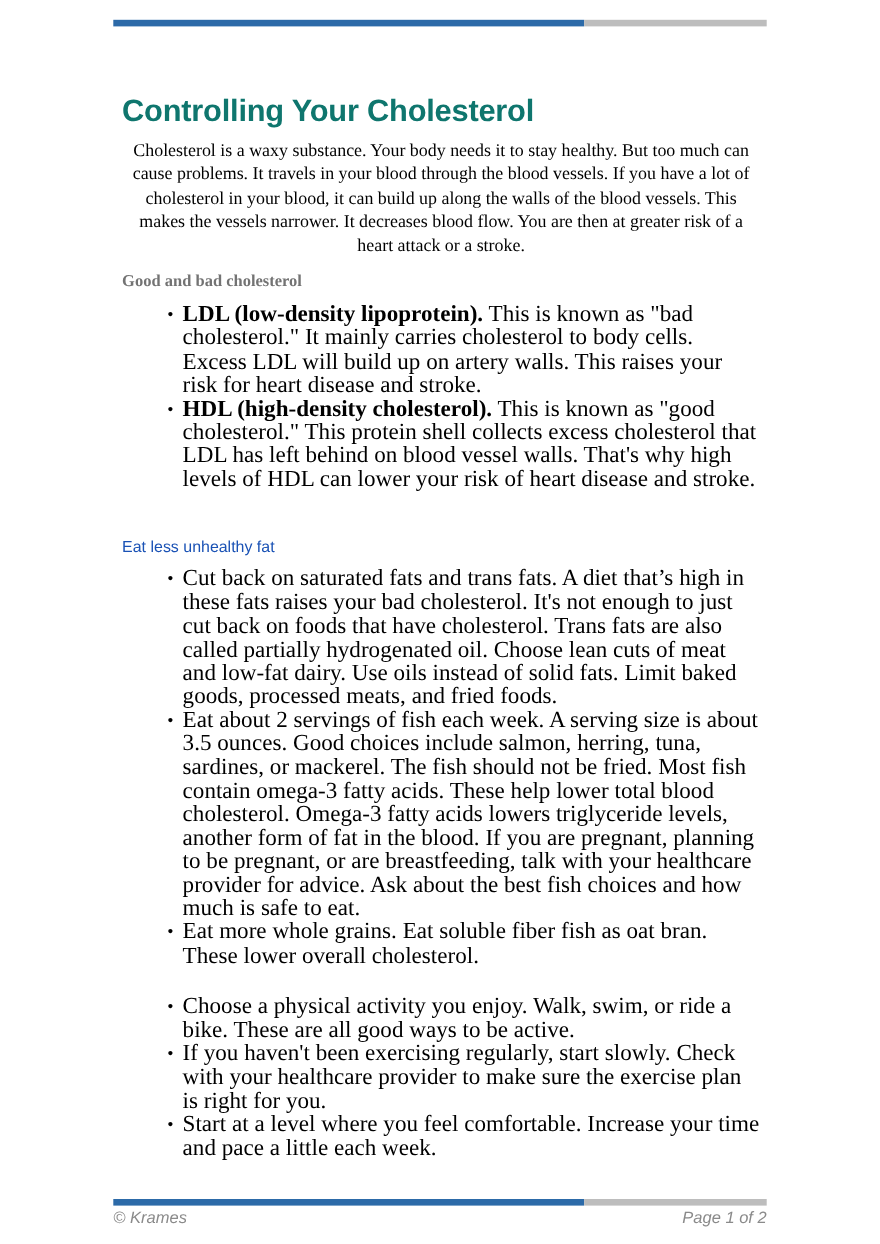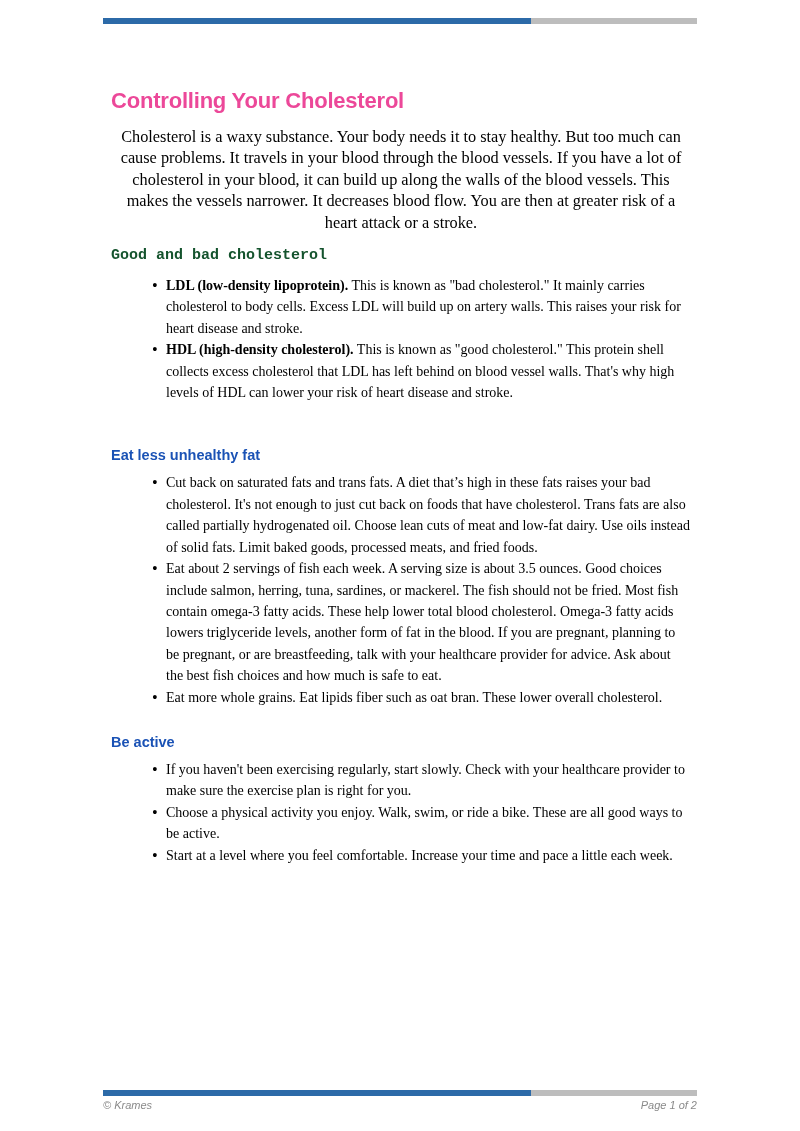--- a/index.html
+++ b/index.html
@@ -46,10 +46,10 @@
 
   h1.doc-title {
     font-family: "Liberation Sans", "DejaVu Sans", sans-serif;
-    font-size: 22px;
+    font-size: 28px;
     line-height: 26px;
     font-weight: bold;
-    color: #ec4899;
+    color: #0f766e;
     margin: 0 0 12px 0;
     letter-spacing: -0.2px;
   }

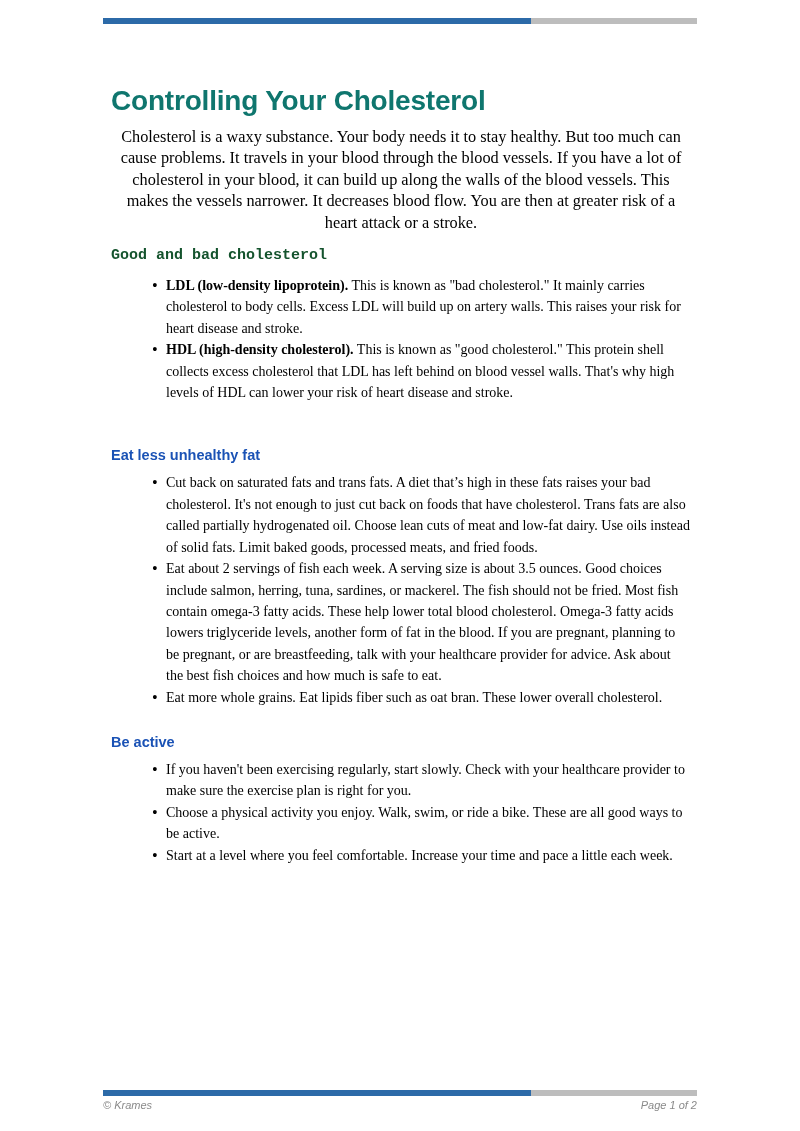--- a/index.html
+++ b/index.html
@@ -55,11 +55,11 @@
   }
 
   h2.sect {
-    font-family: Liberation Mono, monospace;
+    font-family: Liberation Serif, serif;
     font-size: 15px;
     line-height: 20px;
     font-weight: bold;
-    color: #14532d;
+    color: #737373;
     margin: 0 0 9px 0;
   }
 

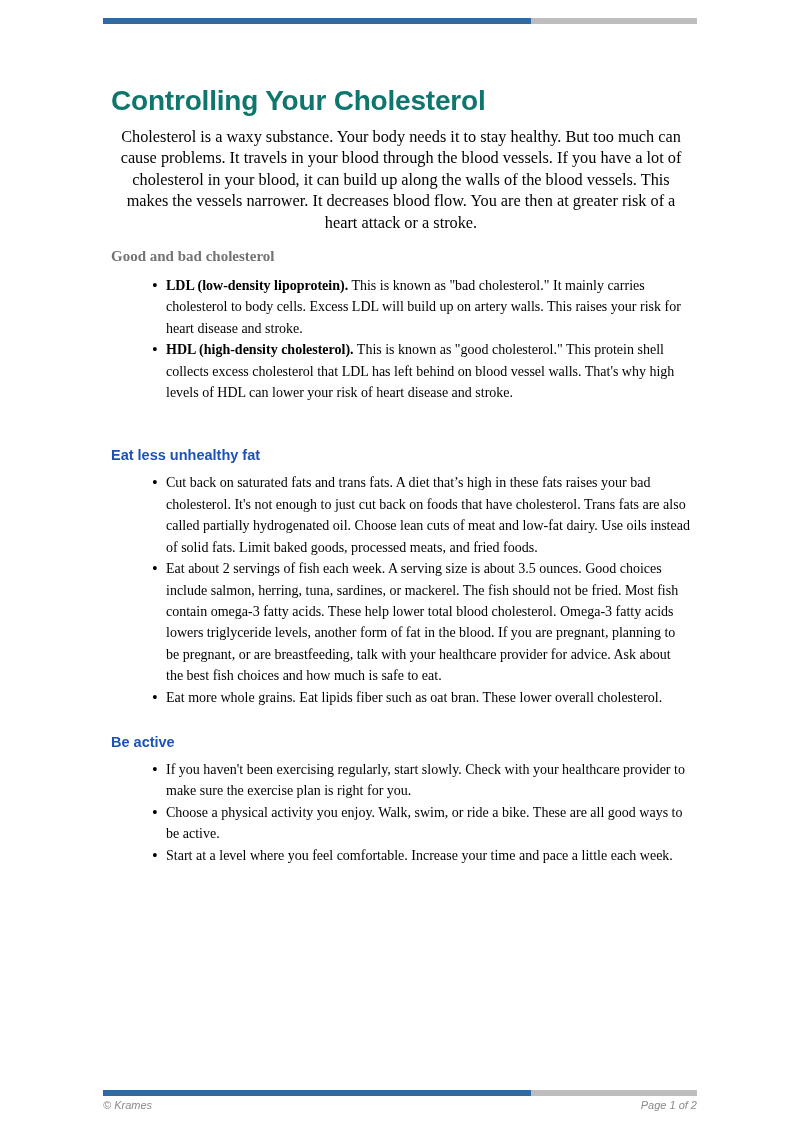--- a/index.html
+++ b/index.html
@@ -86,7 +86,7 @@
     list-style: none;
   }
   ul.bullets > li {
-    font-size: 14px;
+    font-size: 21px;
     line-height: 21.4px;
     position: relative;
     margin: 0 0 0 0;

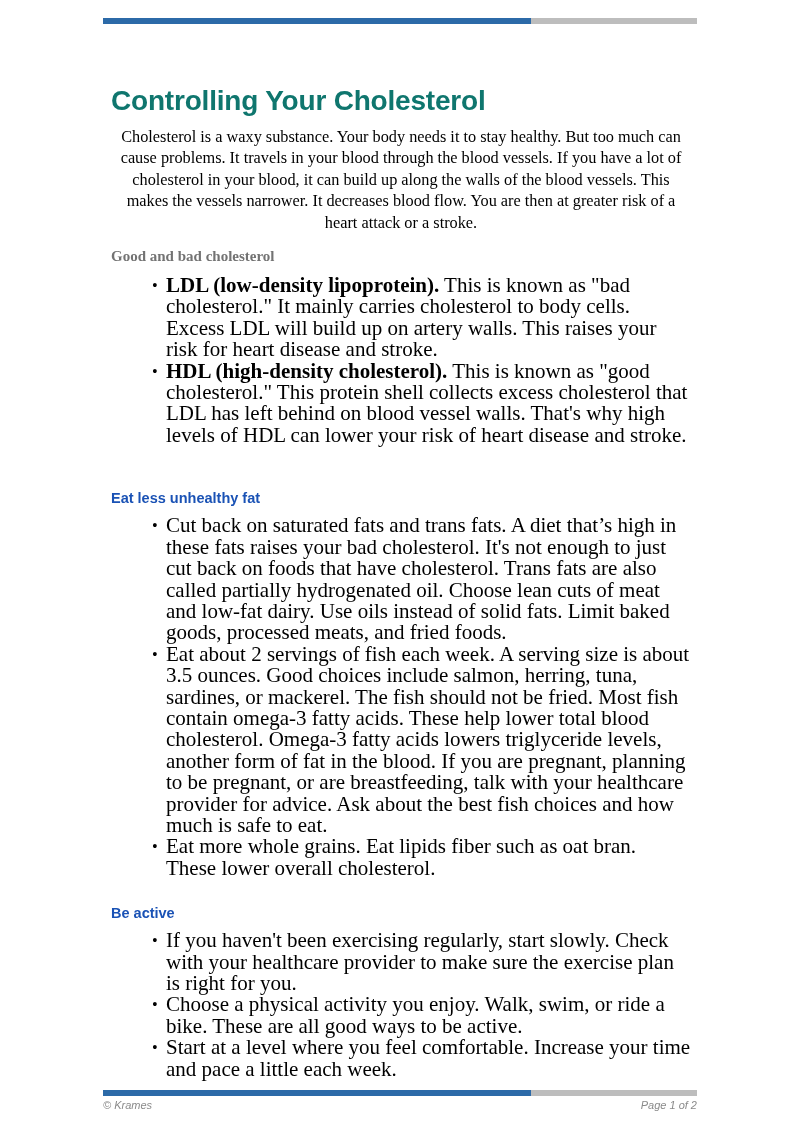--- a/index.html
+++ b/index.html
@@ -67,7 +67,7 @@
     font-family: "Liberation Sans", "DejaVu Sans", sans-serif;
     font-size: 14.5px;
     line-height: 19px;
-    font-weight: bold;
+    font-weight: normal;
     color: #1a52b5;
     margin: 0 0 7px 0;
   }

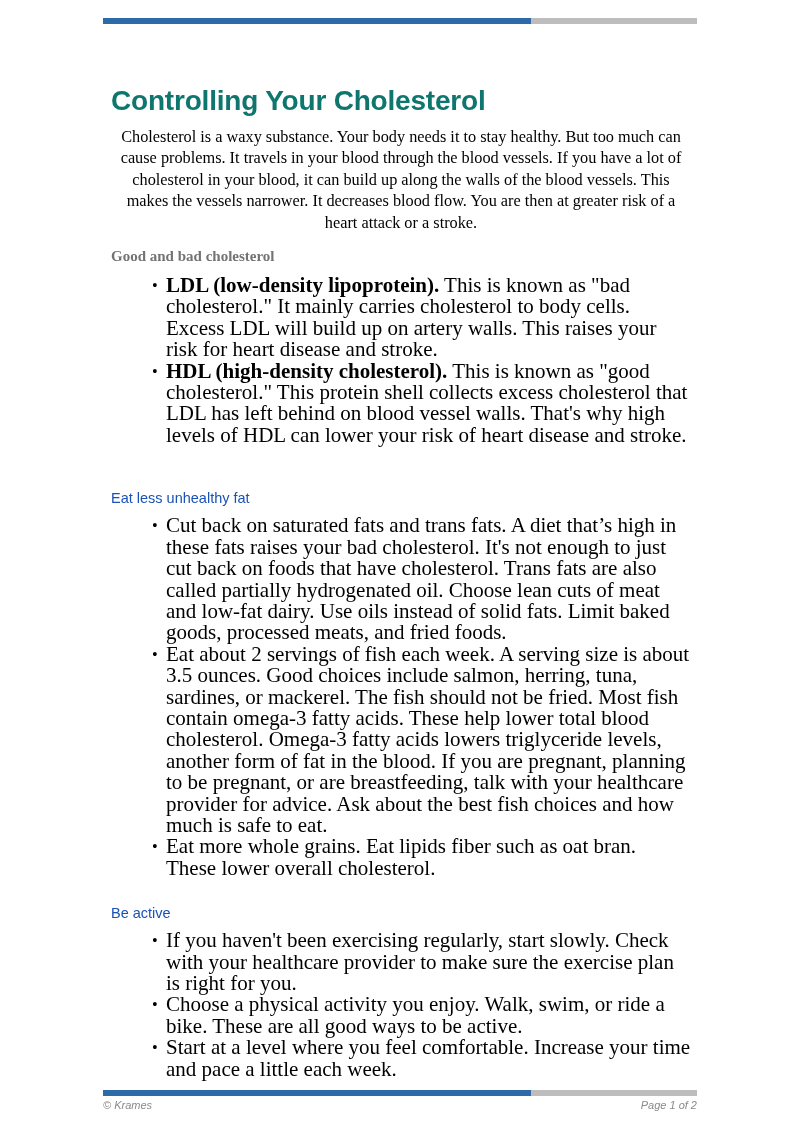--- a/index.html
+++ b/index.html
@@ -156,7 +156,7 @@
   <ul class="bullets">
     <li>Cut back on saturated fats and trans fats. A diet that’s high in these fats raises your bad cholesterol. It's not enough to just cut back on foods that have cholesterol. Trans fats are also called partially hydrogenated oil. Choose lean cuts of meat and low-fat dairy. Use oils instead of solid fats. Limit baked goods, processed meats, and fried foods.</li>
     <li>Eat about 2 servings of fish each week. A serving size is about 3.5 ounces. Good choices include salmon, herring, tuna, sardines, or mackerel. The fish should not be fried. Most fish contain omega-3 fatty acids. These help lower total blood cholesterol. Omega-3 fatty acids lowers triglyceride levels, another form of fat in the blood. If you are pregnant, planning to be pregnant, or are breastfeeding, talk with your healthcare provider for advice. Ask about the best fish choices and how much is safe to eat.</li>
-    <li>Eat more whole grains. Eat lipids fiber such as oat bran. These lower overall cholesterol.</li>
+    <li>Eat more whole grains. Eat soluble fiber fish as oat bran. These lower overall cholesterol.</li>
   </ul>
 
   <div class="gap-md"></div>

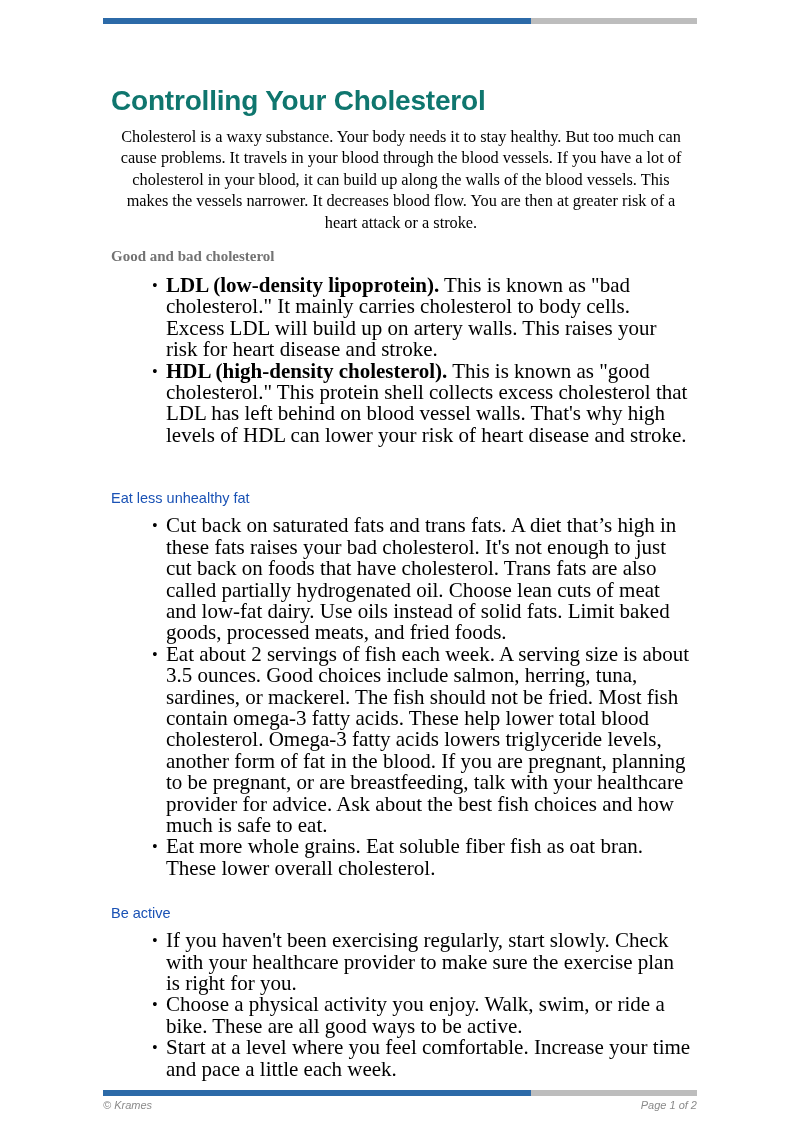--- a/index.html
+++ b/index.html
@@ -161,7 +161,6 @@
 
   <div class="gap-md"></div>
 
-  <h3 class="sub">Be active</h3>
 
   <ul class="bullets">
     <li>If you haven't been exercising regularly, start slowly. Check with your healthcare provider to make sure the exercise plan is right for you.</li>

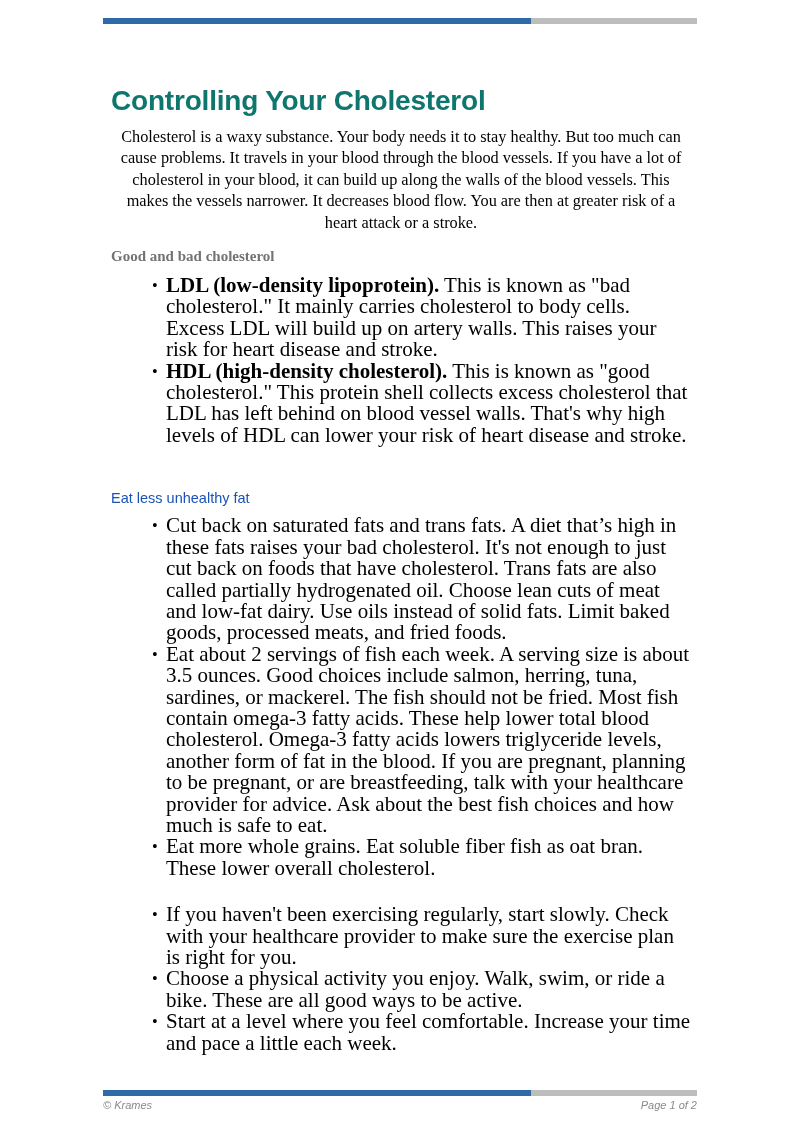--- a/index.html
+++ b/index.html
@@ -163,8 +163,8 @@
 
 
   <ul class="bullets">
+    <li>Choose a physical activity you enjoy. Walk, swim, or ride a bike. These are all good ways to be active.</li>
     <li>If you haven't been exercising regularly, start slowly. Check with your healthcare provider to make sure the exercise plan is right for you.</li>
-    <li>Choose a physical activity you enjoy. Walk, swim, or ride a bike. These are all good ways to be active.</li>
     <li>Start at a level where you feel comfortable. Increase your time and pace a little each week.</li>
 
   </ul>

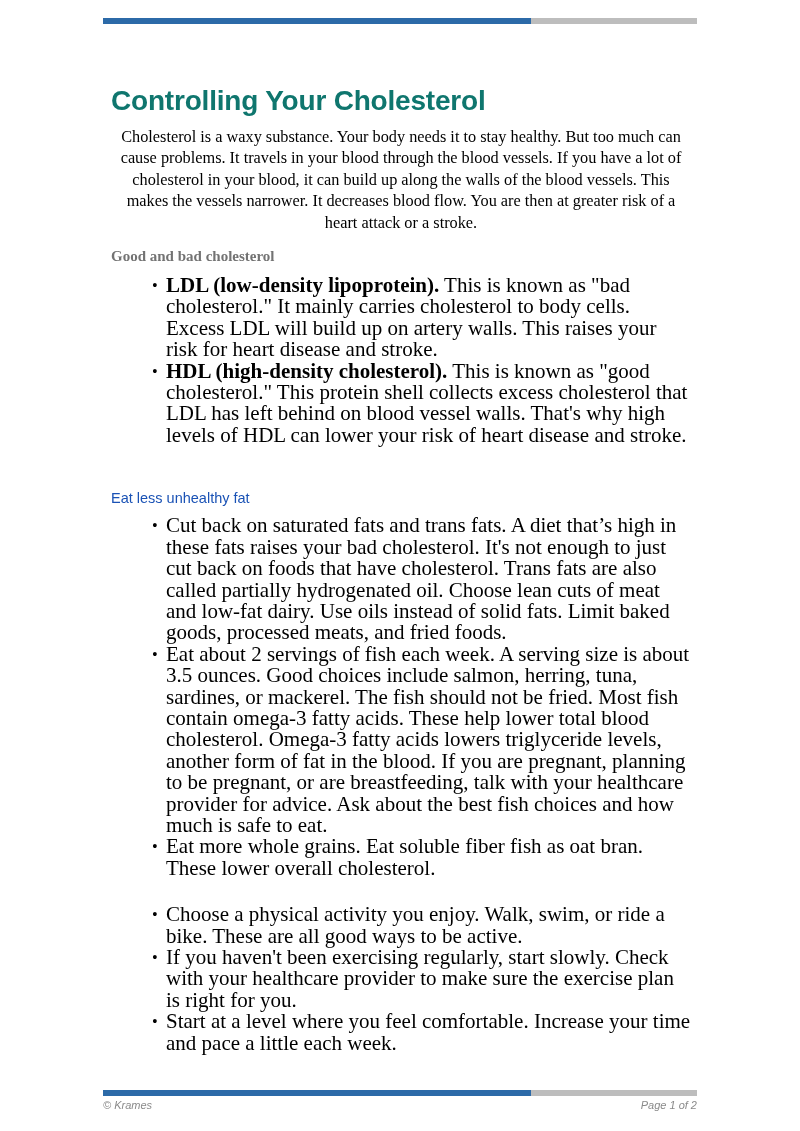--- a/index.html
+++ b/index.html
@@ -114,7 +114,7 @@
     width: 594px;
     font-family: "Liberation Sans", "DejaVu Sans", sans-serif;
     font-style: italic;
-    font-size: 11px;
+    font-size: 15px;
     color: #8a8a8a;
     display: flex;
     justify-content: space-between;

